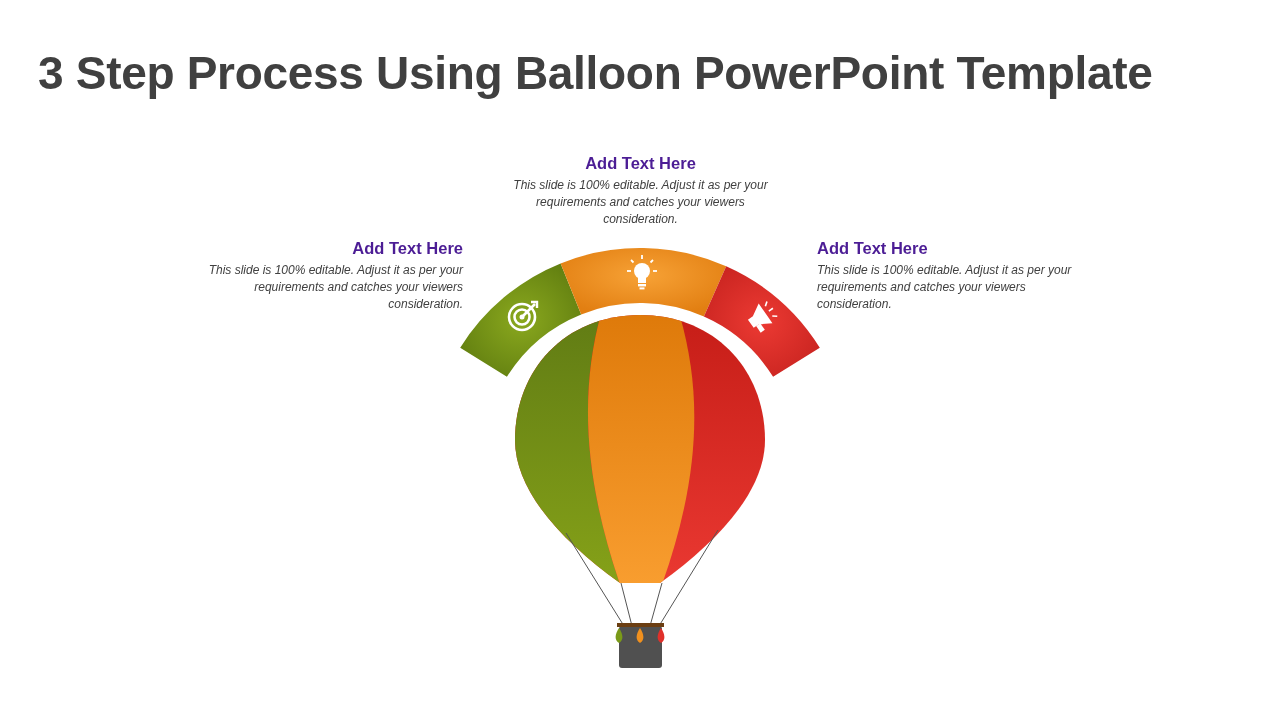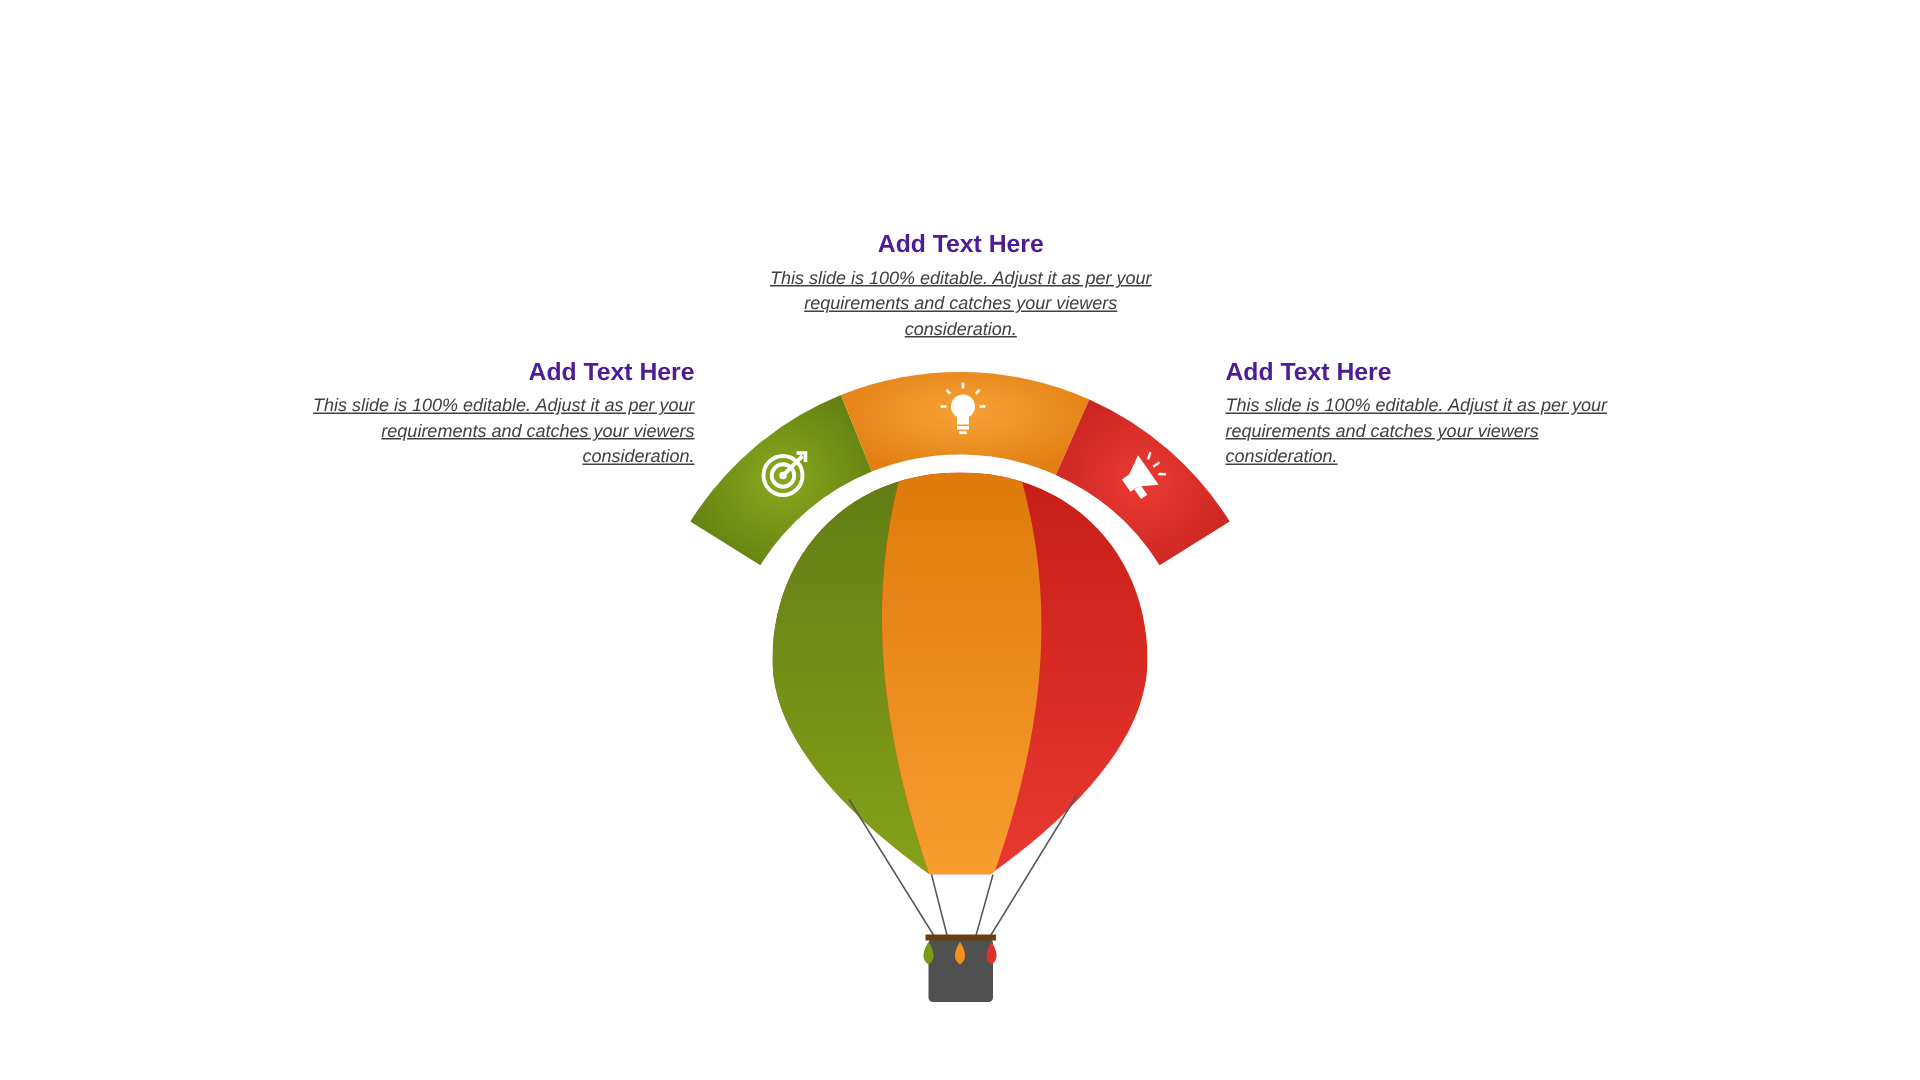--- a/index.html
+++ b/index.html
@@ -17,6 +17,7 @@
 <body>
 
 <div class="slide">
+  <div class="title">3 Step Process Using Balloon PowerPoint Template</div>
 
   <div class="blk c" style="left:508px;top:154px;">
     <h3>Add Text Here</h3>

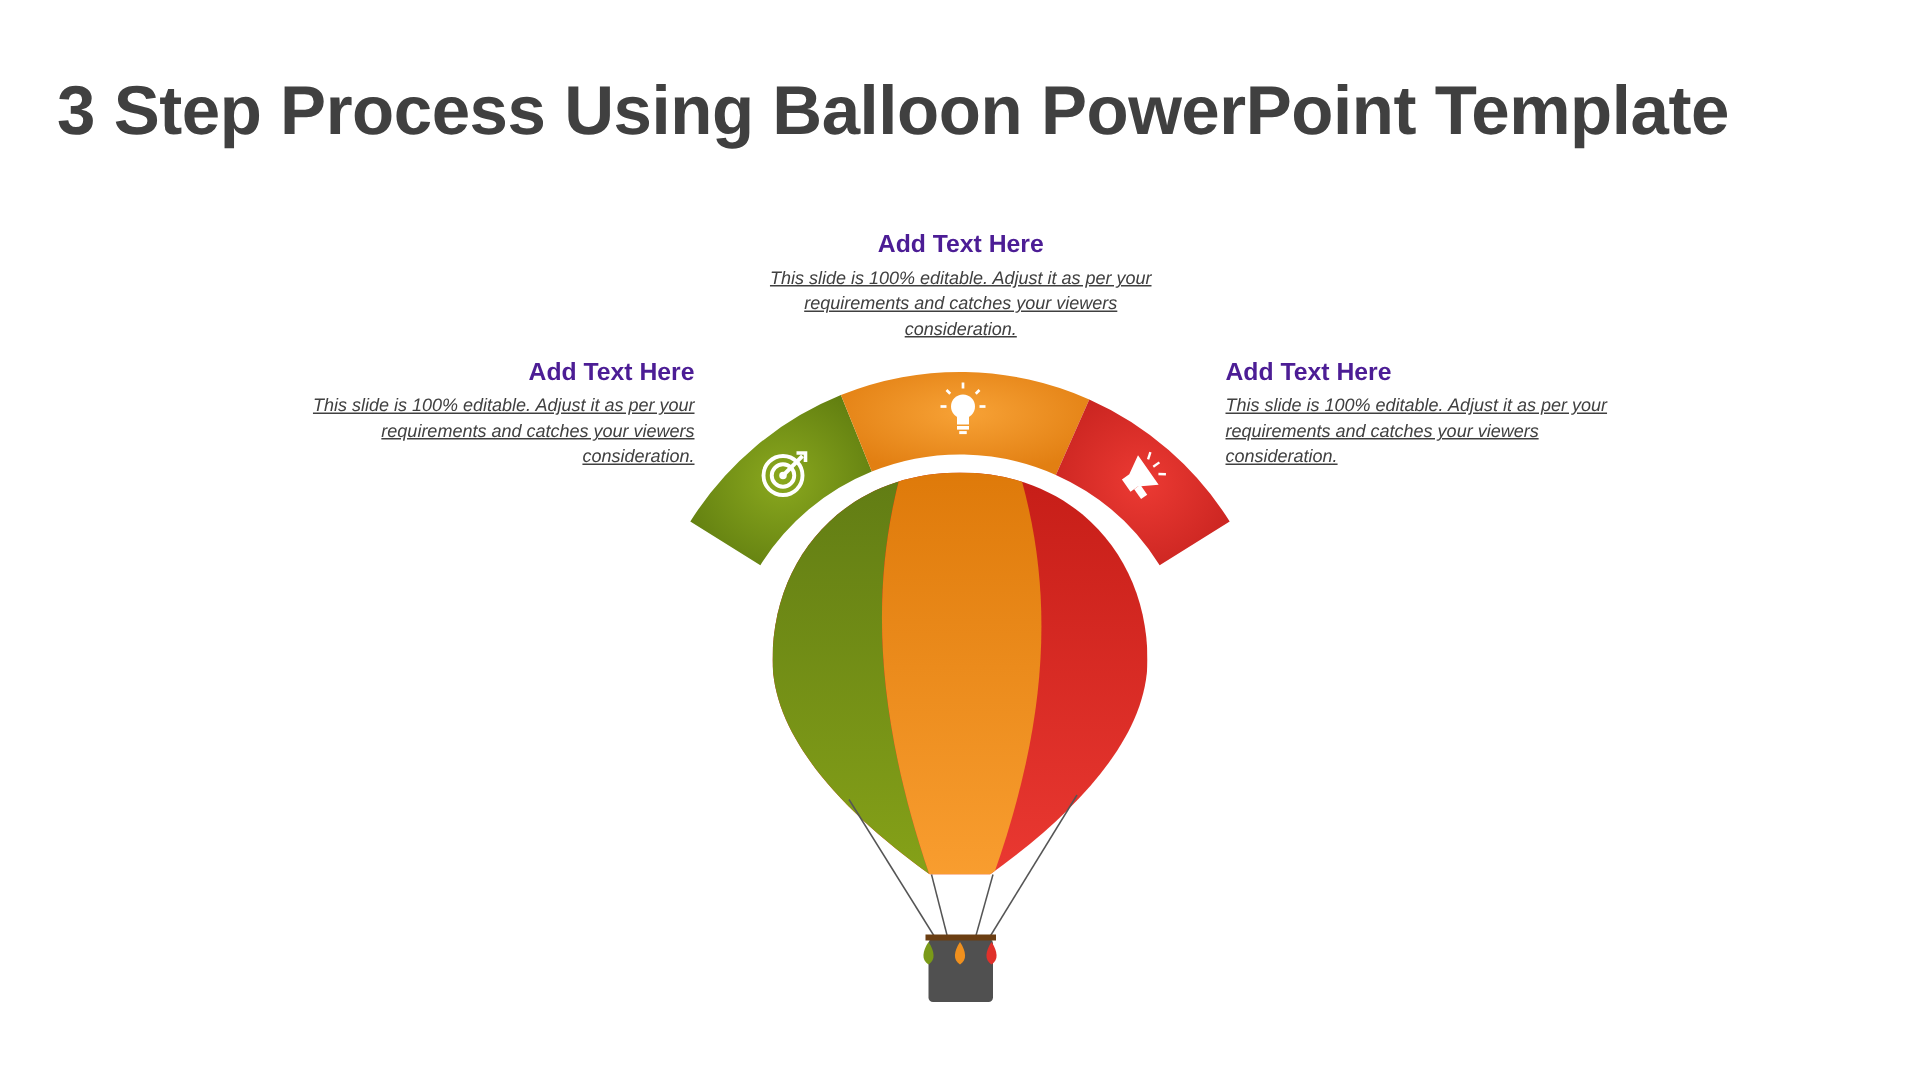--- a/index.html
+++ b/index.html
@@ -7,7 +7,7 @@
   .title{position:absolute;left:38px;top:46px;font-size:46px;font-weight:bold;color:#404040;letter-spacing:-0.3px;white-space:nowrap;}
   .blk{position:absolute;width:265px;}
   .blk h3{margin:0 0 4px 0;font-size:16.5px;font-weight:bold;color:#4c1d95;}
-  .blk p{margin:0;font-size:12px;font-style:italic;color:#404040;line-height:17px;text-decoration:underline;}
+  .blk p{margin:0;font-size:12px;font-style:italic;color:#404040;line-height:17px;}
   .c{text-align:center;}
   .r{text-align:right;}
   .l{text-align:left;}

